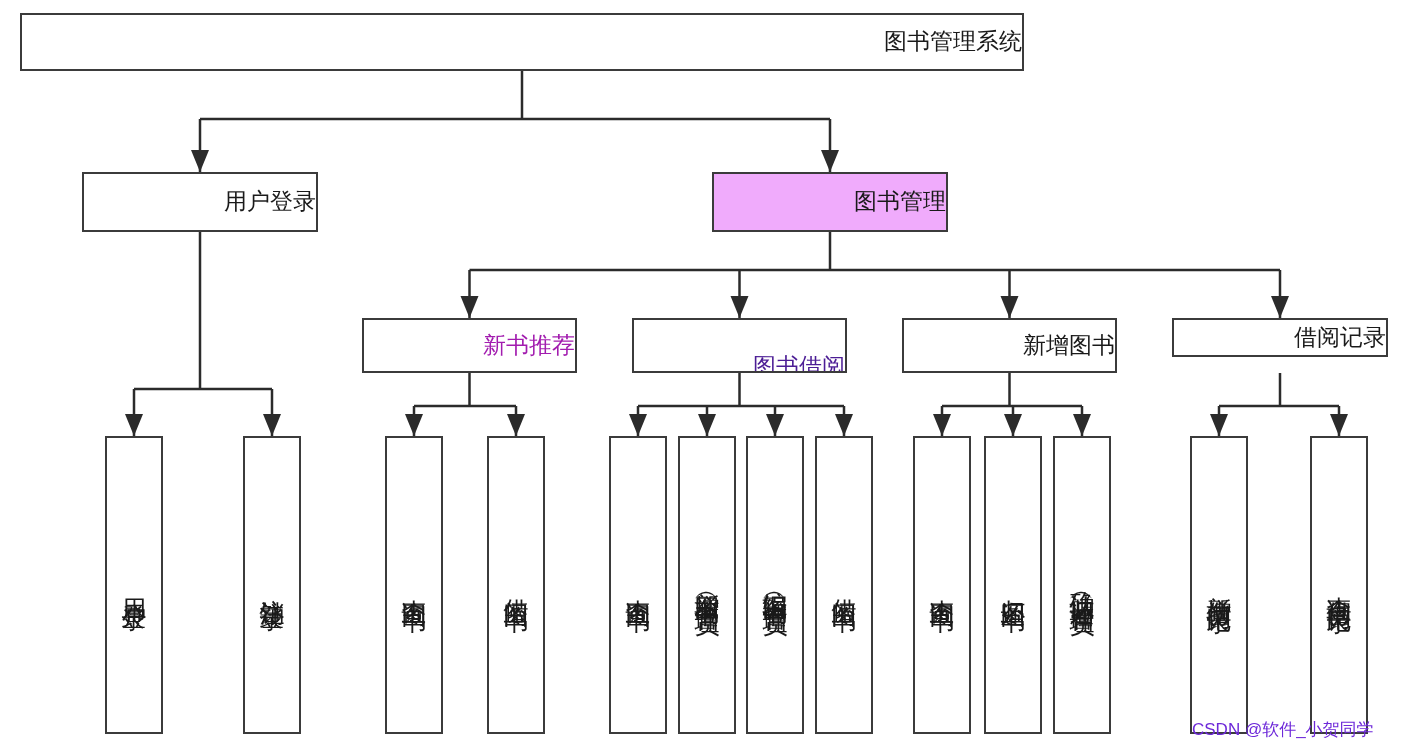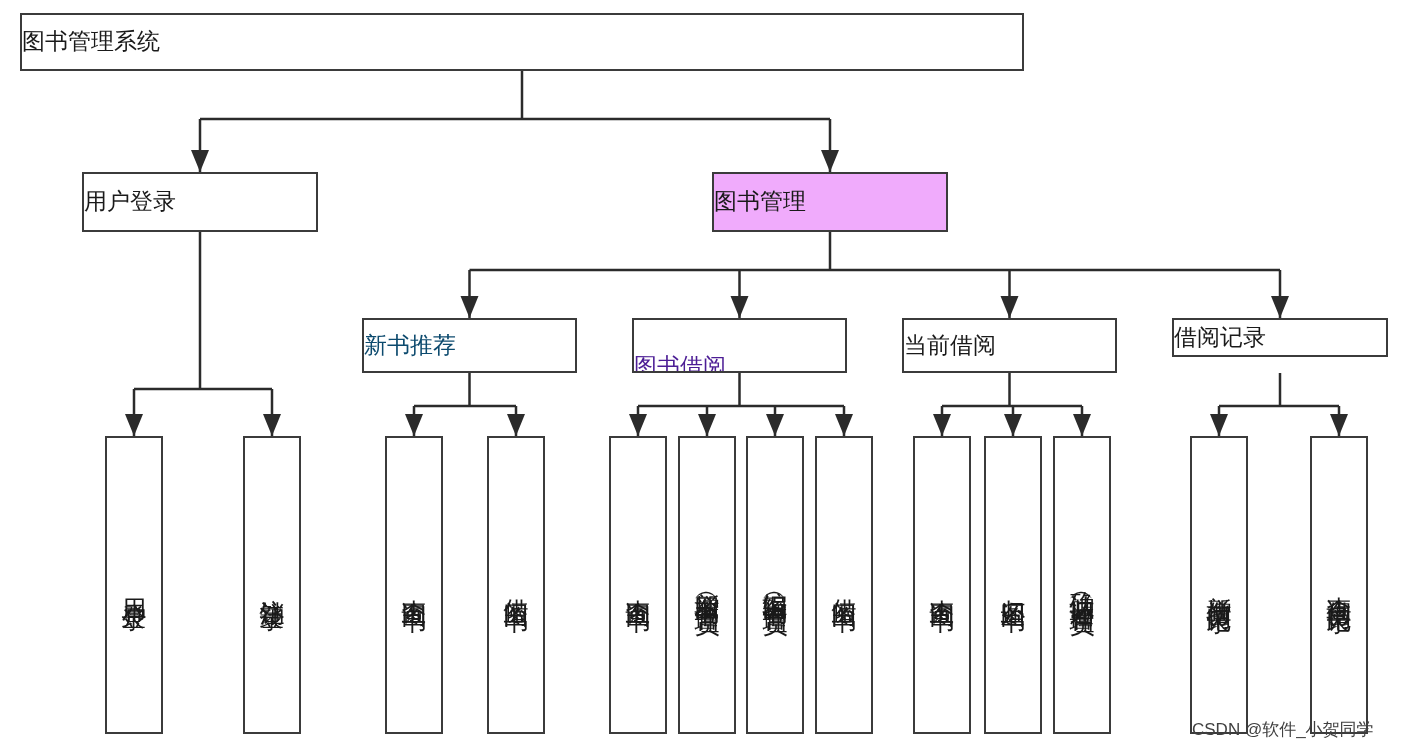--- a/index.html
+++ b/index.html
@@ -29,7 +29,7 @@
     border: 2.5px solid #3b3b3b;
     display: flex;
     align-items: center;
-    justify-content: flex-start;
+    justify-content: flex-end;
     overflow: hidden;
   }
   .node-label {

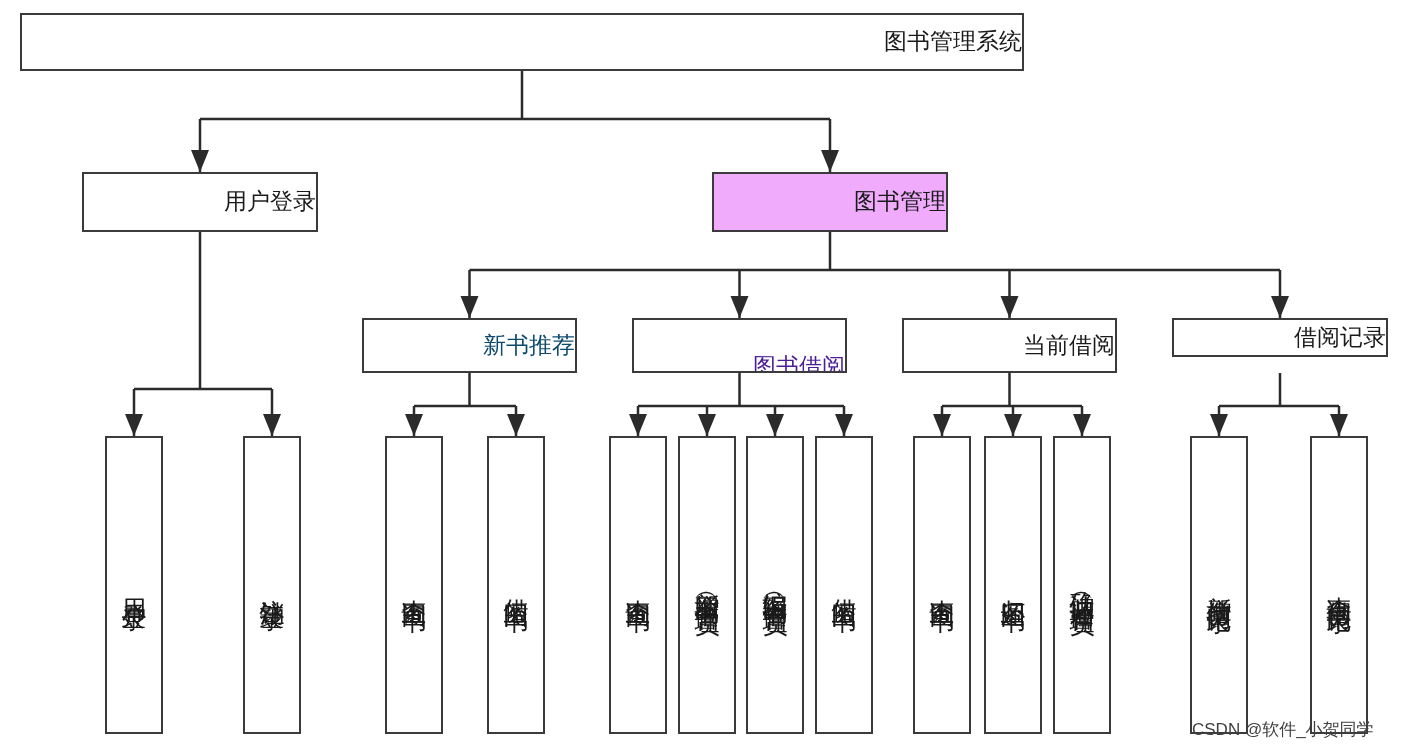--- a/index.html
+++ b/index.html
@@ -131,7 +131,7 @@
         <span class="node-label" style="color: rgb(26, 26, 26);">图书管理</span>
       </div>
       <div class="node-box horizontal" style="left: 362px; top: 318px; width: 215px; height: 55px; border-color: rgb(59, 59, 59); background: rgb(255, 255, 255);">
-        <span class="node-label" style="color: #0c4a6e;">新书推荐</span>
+        <span class="node-label" style="color: #a21caf;">新书推荐</span>
       </div>
       <div class="node-box horizontal" style="left: 632px; top: 318px; width: 215px; height: 55px; border-color: rgb(59, 59, 59); background: rgb(255, 255, 255);">
         <span class="node-label" style="color: #4c1d95; margin-top: 43px;">图书借阅</span>

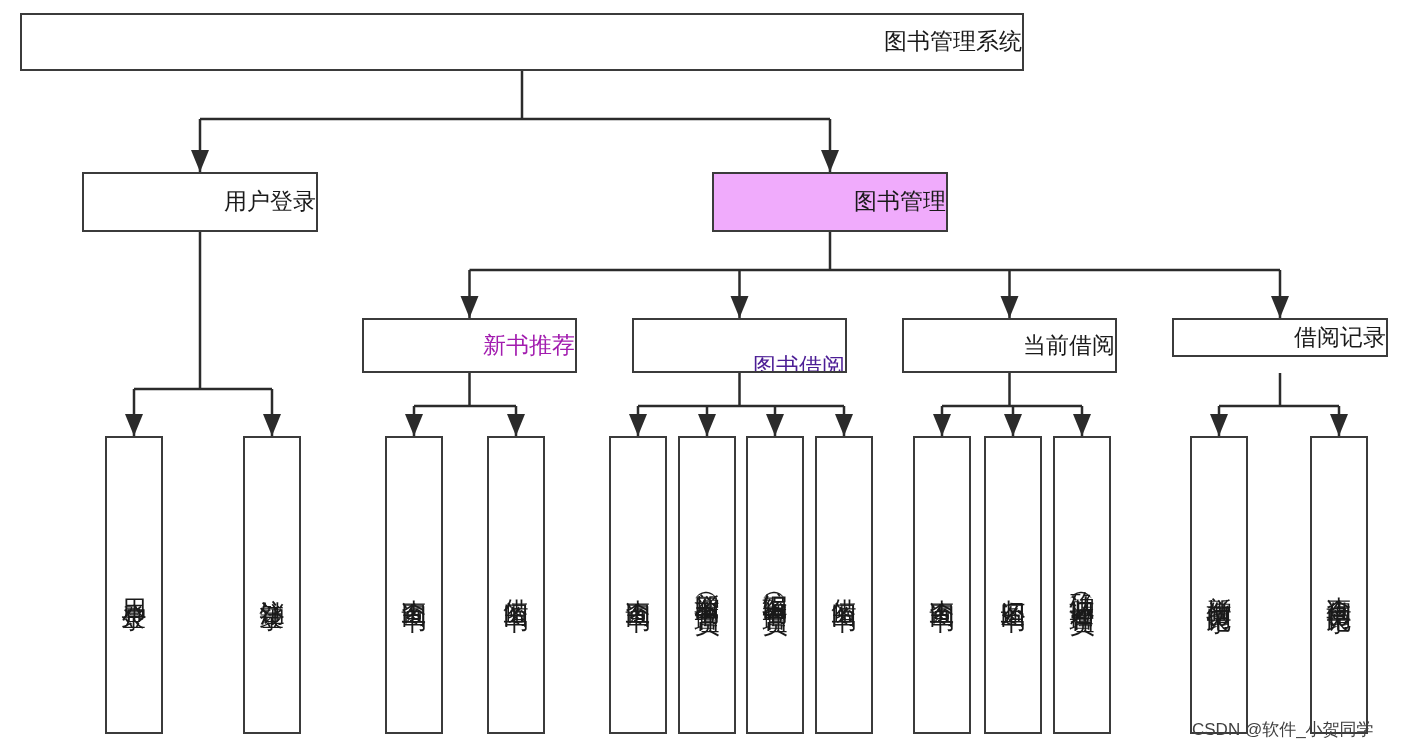--- a/index.html
+++ b/index.html
@@ -137,7 +137,7 @@
         <span class="node-label" style="color: #4c1d95; margin-top: 43px;">图书借阅</span>
       </div>
       <div class="node-box horizontal" style="left: 902px; top: 318px; width: 215px; height: 55px; border-color: rgb(59, 59, 59); background: rgb(255, 255, 255);">
-        <span class="node-label" style="color: rgb(26, 26, 26);">当前借阅</span>
+        <span class="node-label" style="color: rgb(26, 26, 26);">新增图书</span>
       </div>
       <div class="node-box horizontal" style="left: 1172px; top: 318px; width: 216px; height: 39px; border-color: rgb(59, 59, 59); background: rgb(255, 255, 255);">
         <span class="node-label" style="color: rgb(26, 26, 26);">借阅记录</span>

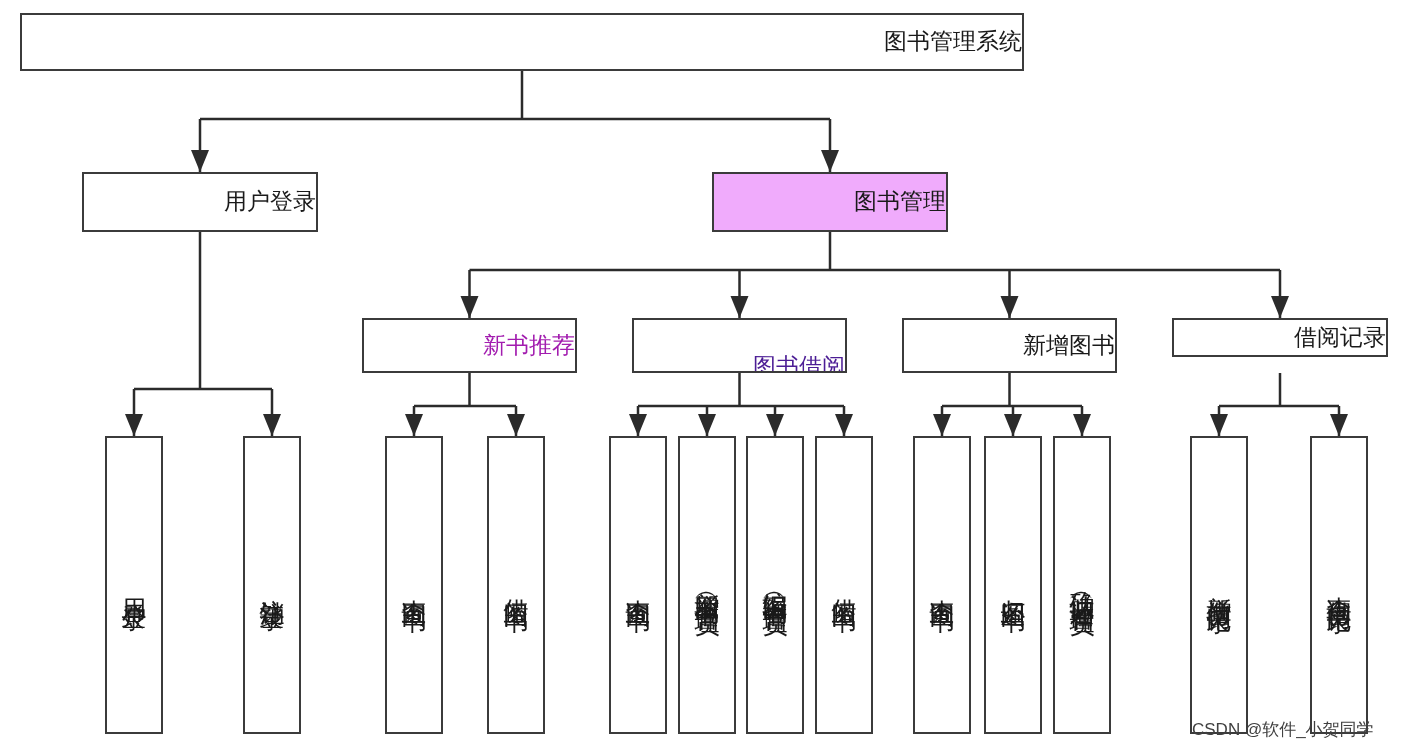--- a/index.html
+++ b/index.html
@@ -182,7 +182,7 @@
         <span class="node-label" style="color: rgb(26, 26, 26);">查询借阅记录</span>
       </div>
     </div>
-  <div id="watermark" style="left: 1192px; top: 718px; color: #404040;">CSDN @软件_小贺同学</div>
+  <div id="watermark" style="left: 1192px; top: 718px; color: #6d28d9;">CSDN @软件_小贺同学</div>
 </div>
 
 </body></html>

